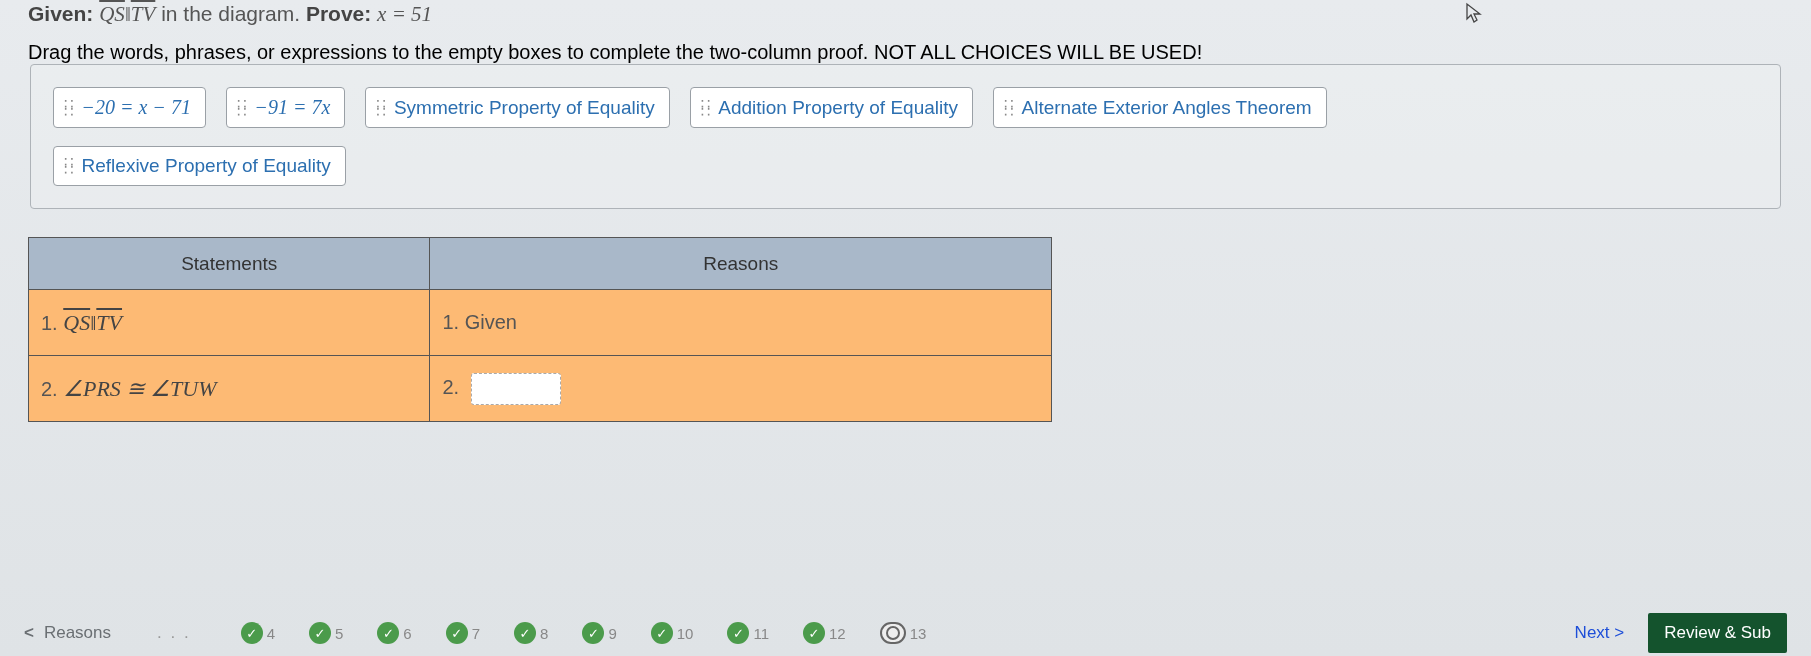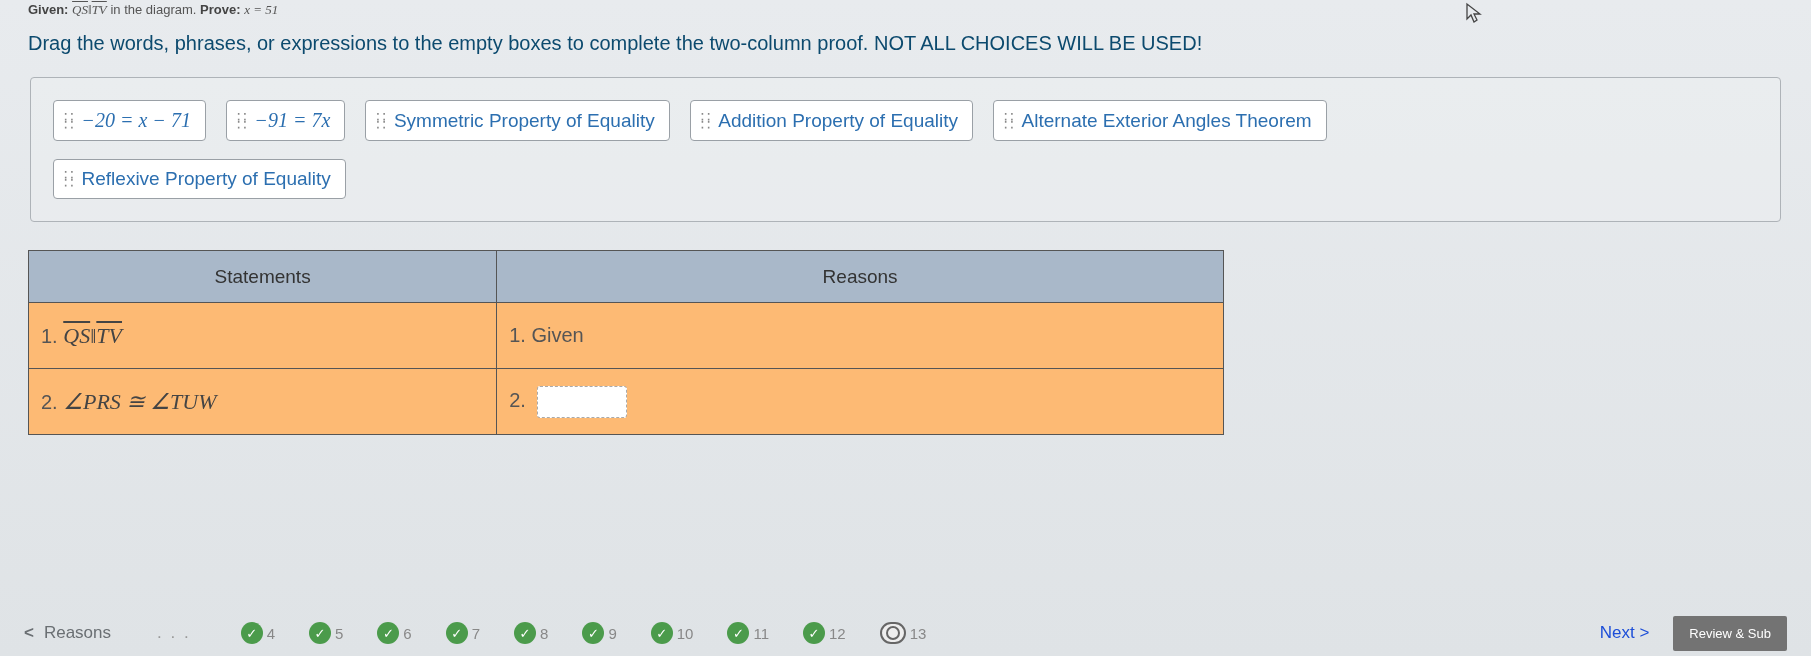--- a/index.html
+++ b/index.html
@@ -13,7 +13,7 @@
       position: relative;
     }
     .top-area { padding: 2px 28px 0 28px; }
-    .given-line { font-size: 13px; color: #555; margin-bottom: 14px; }
+    .given-line { font-size: 21px; color: #555; margin-bottom: 14px; }
     .given-line .bold { font-weight: bold; color: #444; }
     .math { font-family: 'Times New Roman', serif; font-style: italic; }
     .overline { text-decoration: overline; }

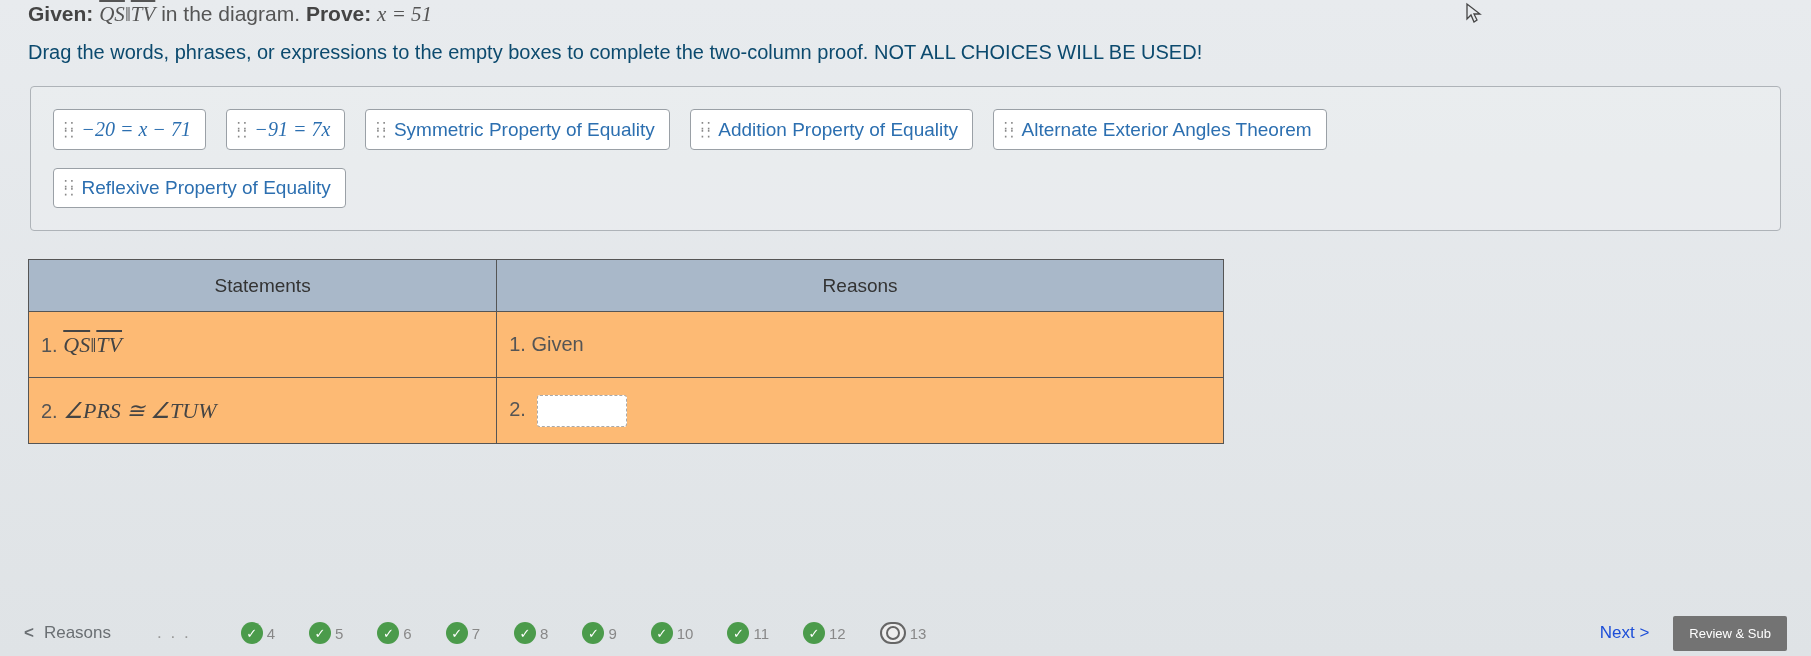--- a/index.html
+++ b/index.html
@@ -17,7 +17,7 @@
     .given-line .bold { font-weight: bold; color: #444; }
     .math { font-family: 'Times New Roman', serif; font-style: italic; }
     .overline { text-decoration: overline; }
-    .instr { font-size: 20px; color: #0c4a6e; margin-bottom: 22px; }
+    .instr { font-size: 20px; color: #000000; }
 
     .choices-panel {
       border: 1px solid #aeb3b8;

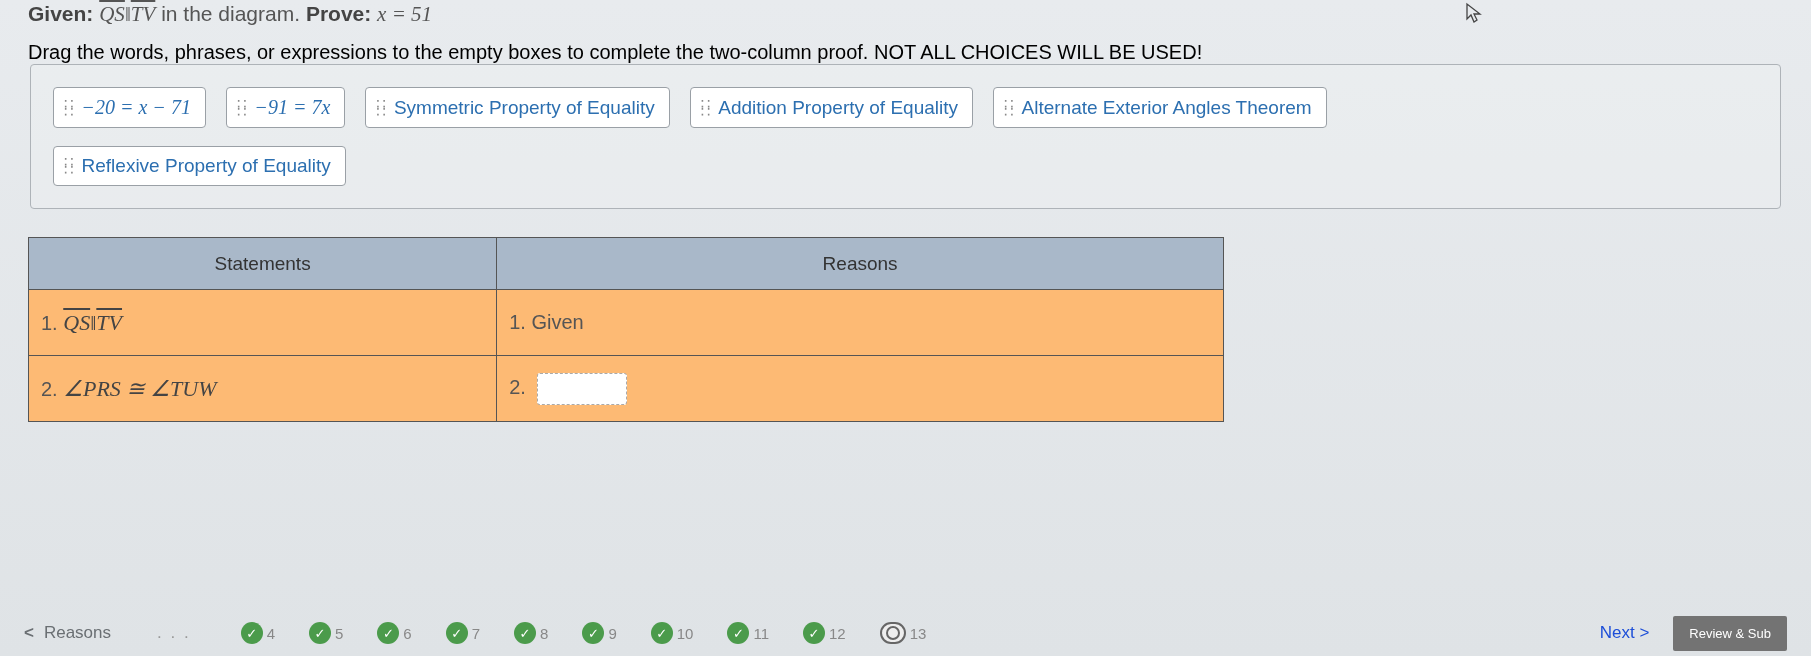--- a/index.html
+++ b/index.html
@@ -51,7 +51,7 @@
     .proof-table {
       border-collapse: collapse;
       margin-left: 0;
-      width: 1196px;
+      width: 1024px;
     }
     .proof-table th, .proof-table td {
       border: 1px solid #555;

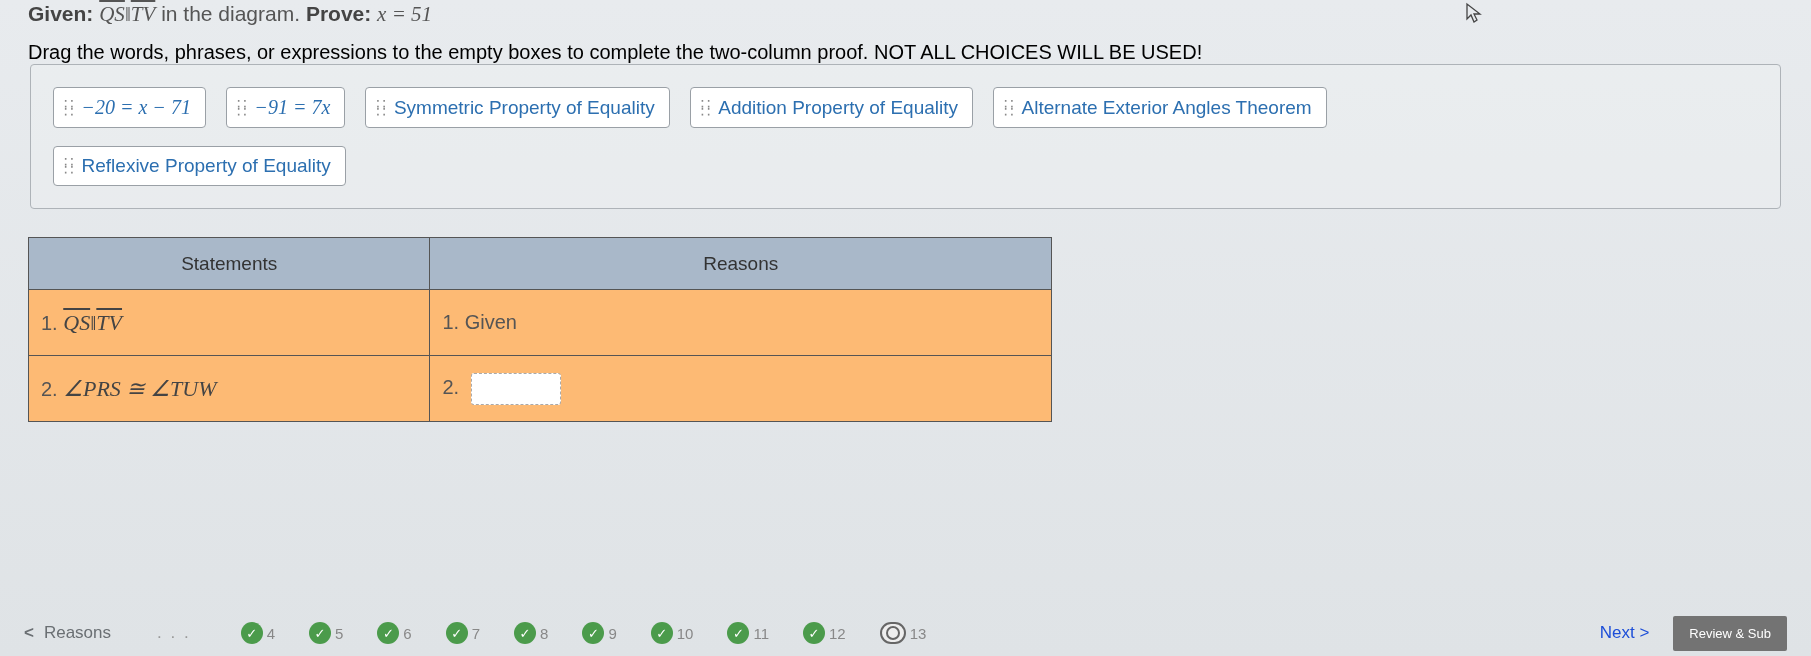--- a/index.html
+++ b/index.html
@@ -122,8 +122,8 @@
     .spacer { flex: 1; }
     .next-link { color: #1d4ed8; cursor: default; margin-right: 18px; }
     .review-btn {
-      background: #737373; color: #fff; border: none;
-      padding: 10px 16px; font-size: 13px; border-radius: 2px; cursor: pointer;
+      background: #14532d; color: #fff; border: none;
+      padding: 10px 16px; font-size: 17px; border-radius: 2px; cursor: pointer;
     }
     .cursor-svg {
       position: absolute; top: 2px; right: 328px; width: 18px; height: 22px;

